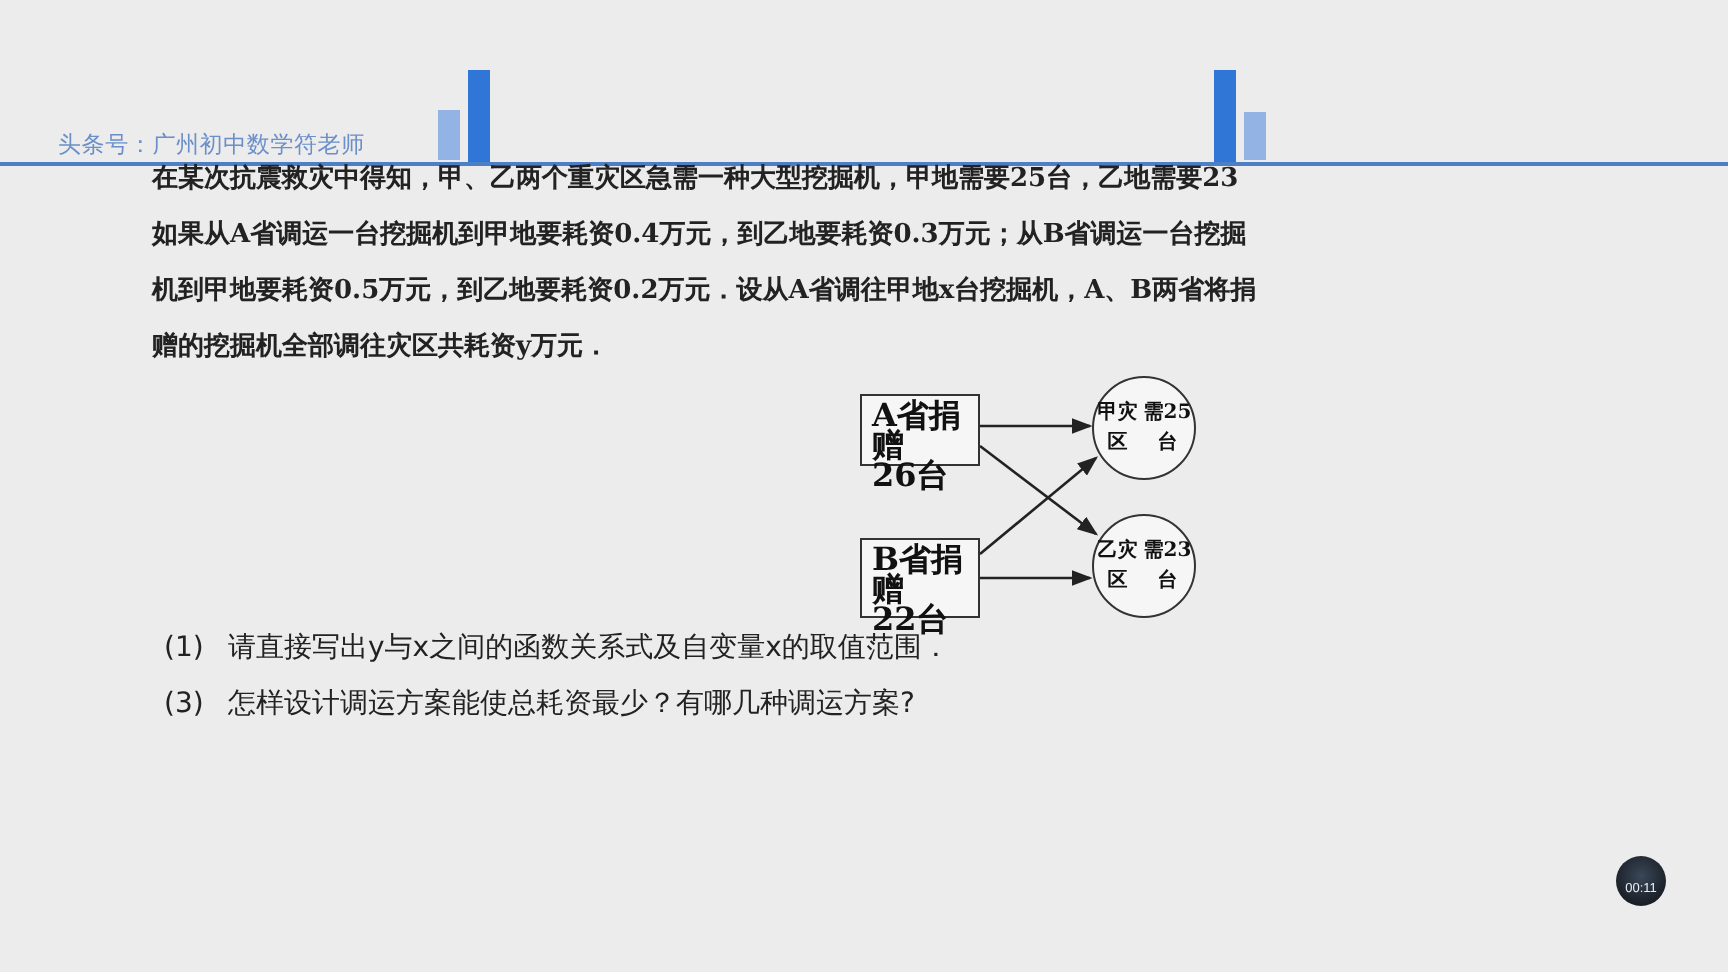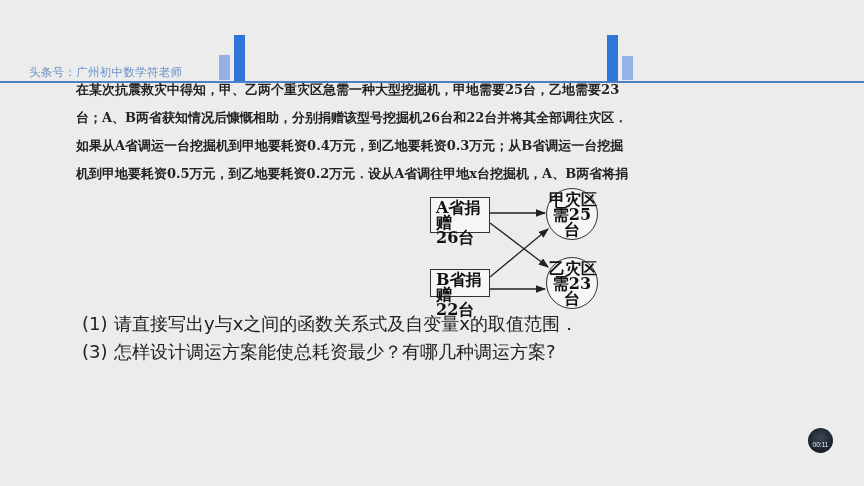--- a/index.html
+++ b/index.html
@@ -83,7 +83,6 @@
 
 <div class="problem">
   <p>在某次抗震救灾中得知，甲、乙两个重灾区急需一种大型挖掘机，甲地需要25台，乙地需要23</p>
-  <p>台；A、B两省获知情况后慷慨相助，分别捐赠该型号挖掘机26台和22台并将其全部调往灾区．</p>
   <p>如果从A省调运一台挖掘机到甲地要耗资0.4万元，到乙地要耗资0.3万元；从B省调运一台挖掘</p>
   <p>机到甲地要耗资0.5万元，到乙地要耗资0.2万元．设从A省调往甲地x台挖掘机，A、B两省将捐</p>
 </div>

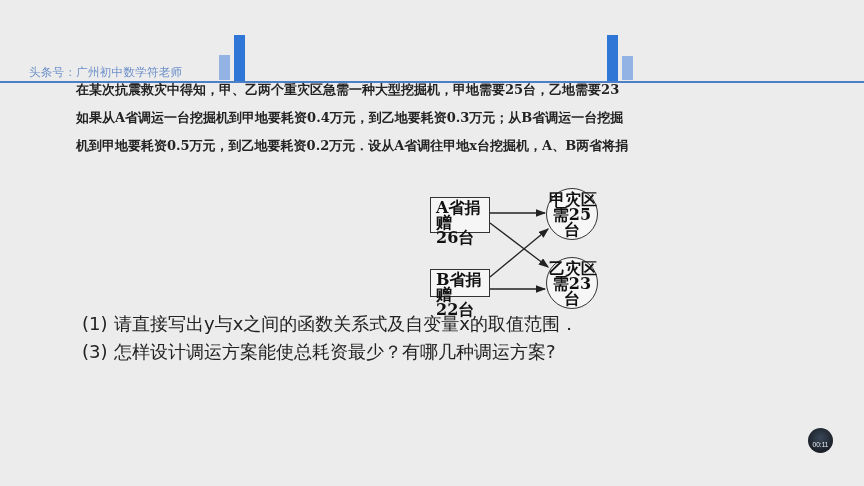--- a/index.html
+++ b/index.html
@@ -85,6 +85,7 @@
   <p>在某次抗震救灾中得知，甲、乙两个重灾区急需一种大型挖掘机，甲地需要25台，乙地需要23</p>
   <p>如果从A省调运一台挖掘机到甲地要耗资0.4万元，到乙地要耗资0.3万元；从B省调运一台挖掘</p>
   <p>机到甲地要耗资0.5万元，到乙地要耗资0.2万元．设从A省调往甲地x台挖掘机，A、B两省将捐</p>
+  <p>赠的挖掘机全部调往灾区共耗资y万元．</p>
 </div>
 
 <div class="diagram">

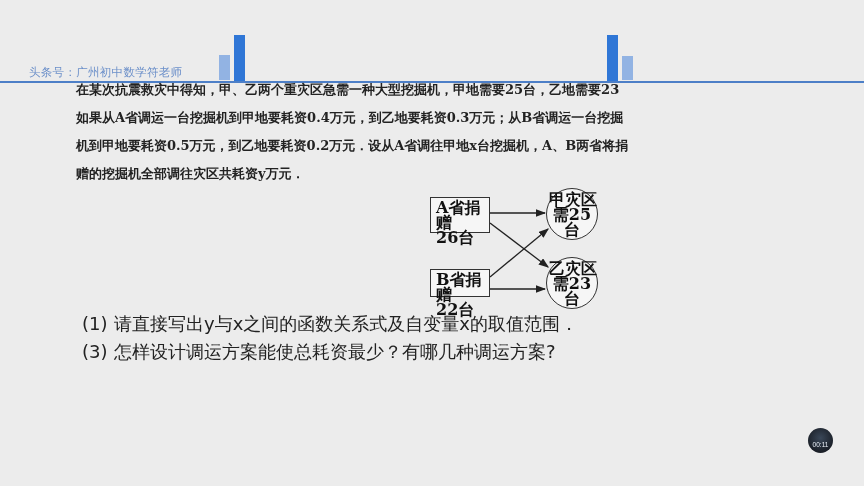--- a/index.html
+++ b/index.html
@@ -47,9 +47,9 @@
   .node-circle {
     position:absolute; width:52px; height:52px; border-radius:50%;
     border:1.5px solid #333; background:#f6f6f6; box-sizing:border-box;
-    font-size:16px; line-height:15px; color:#111; font-weight:bold;
+    font-size:10px; line-height:15px; color:#111; font-weight:bold;
     font-family:"DejaVu Serif",serif; text-align:center;
-    display:flex; flex-direction:column; justify-content:center; align-items:flex-end;
+    display:flex; flex-direction:row; justify-content:center; align-items:center;
   }
   .node-jia { left:126px; top:3px; }
   .node-yi  { left:126px; top:72px; }

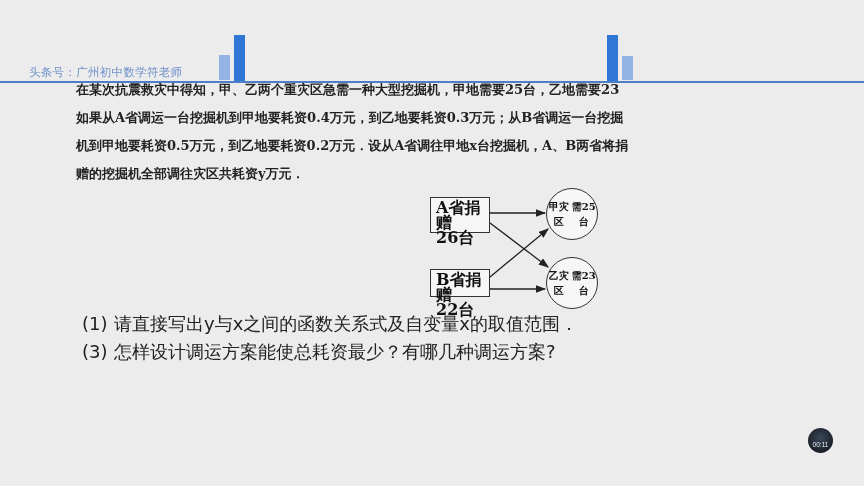--- a/index.html
+++ b/index.html
@@ -43,7 +43,7 @@
     box-sizing:border-box;
   }
   .node-a { left:10px; top:12px; width:60px; height:36px; }
-  .node-b { left:10px; top:84px; width:60px; height:28px; }
+  .node-b { left:10px; top:84px; width:60px; height:40px; }
   .node-circle {
     position:absolute; width:52px; height:52px; border-radius:50%;
     border:1.5px solid #333; background:#f6f6f6; box-sizing:border-box;

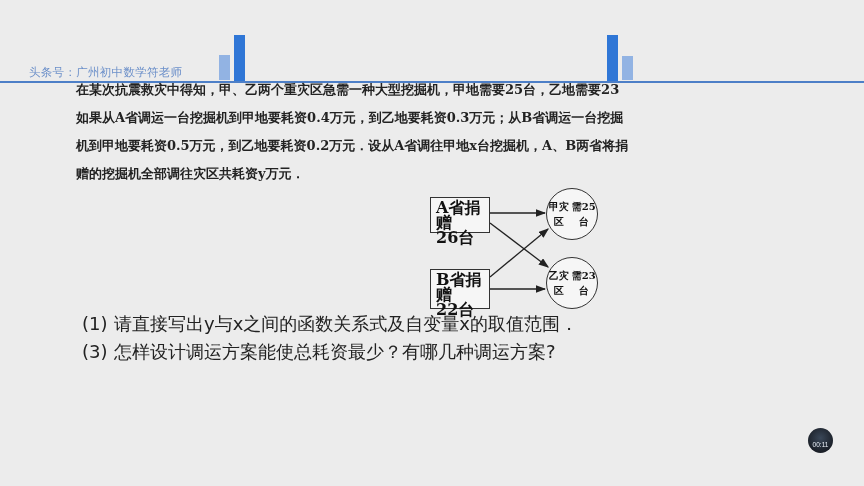--- a/index.html
+++ b/index.html
@@ -56,7 +56,7 @@
   .diagram svg { position:absolute; left:0; top:0; }
   .questions {
     position:absolute; left:82px; top:310px;
-    font-size:18px; line-height:28px; color:#222;
+    font-size:14px; line-height:28px; color:#222;
     font-family:"DejaVu Sans",sans-serif;
   }
   .questions .q { white-space:nowrap; }

